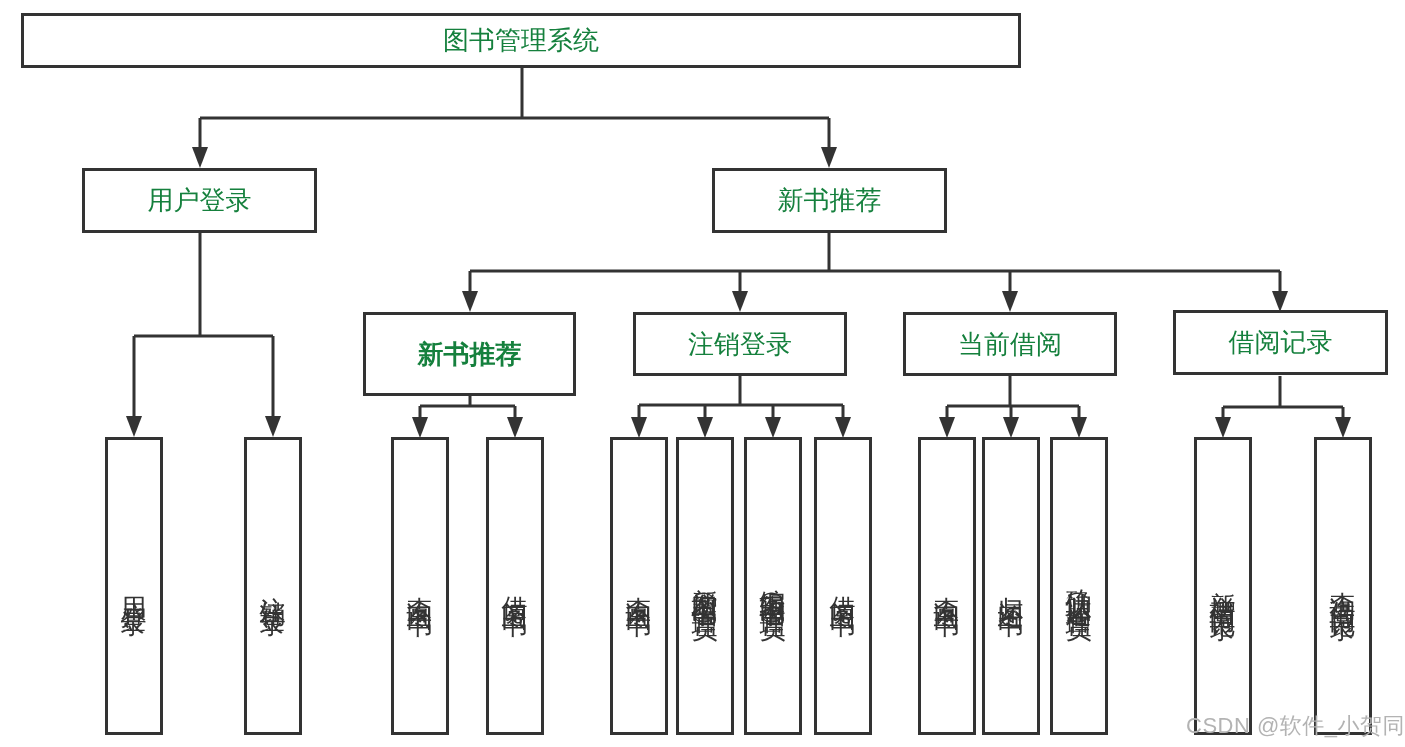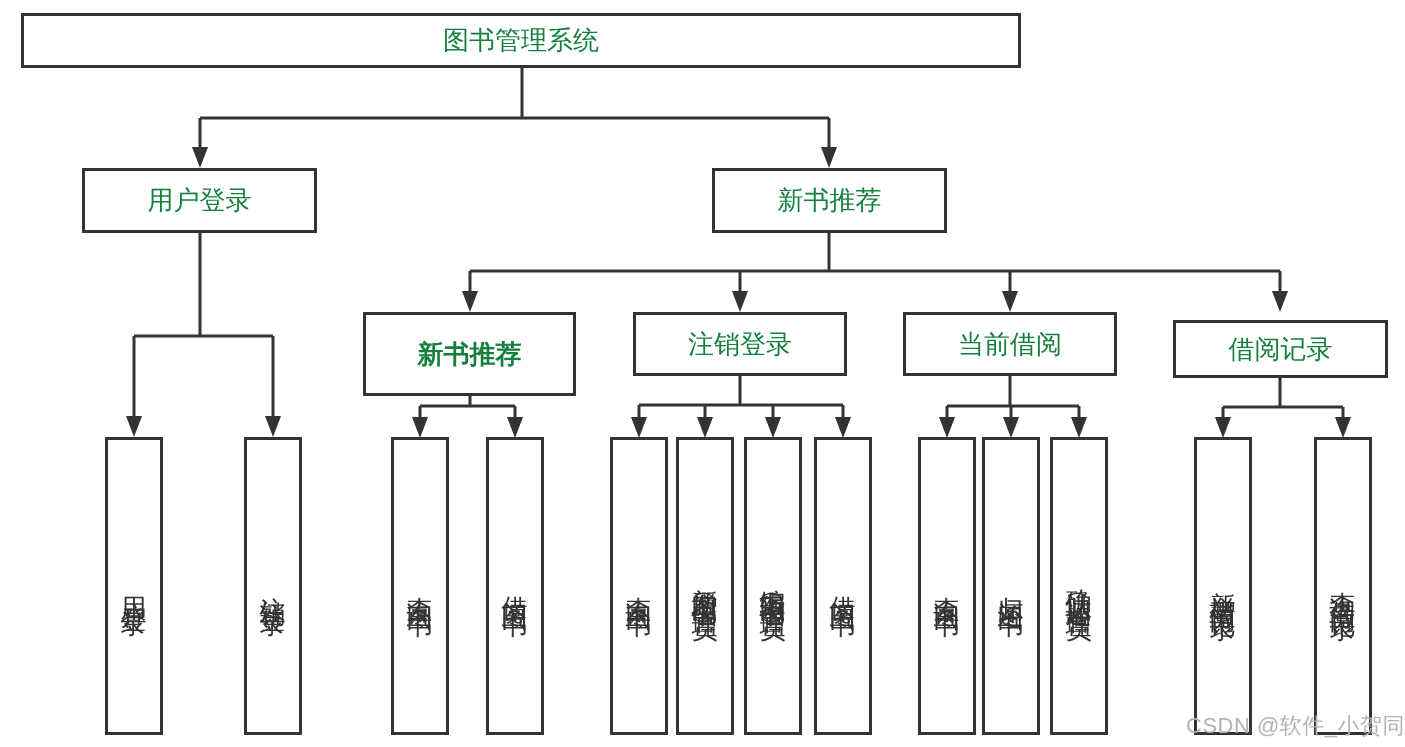--- a/index.html
+++ b/index.html
@@ -110,7 +110,7 @@
   <div class="hbox" style="left:363px; top:312px; width:213px; height:84px;font-weight:bold;">新书推荐</div>
   <div class="hbox" style="left:633px; top:312px; width:214px; height:64px;">注销登录</div>
   <div class="hbox" style="left:903px; top:312px; width:214px; height:64px;text-align:center;">当前借阅</div>
-  <div class="hbox" style="left:1173px; top:320px; width:215px; height:58px;">借阅记录</div>
+  <div class="hbox" style="left:1173px; top:310px; width:215px; height:65px;">借阅记录</div>
 
   <div class="leaf" style="left:105px;">
     <span class="vtext">用户登录</span>

